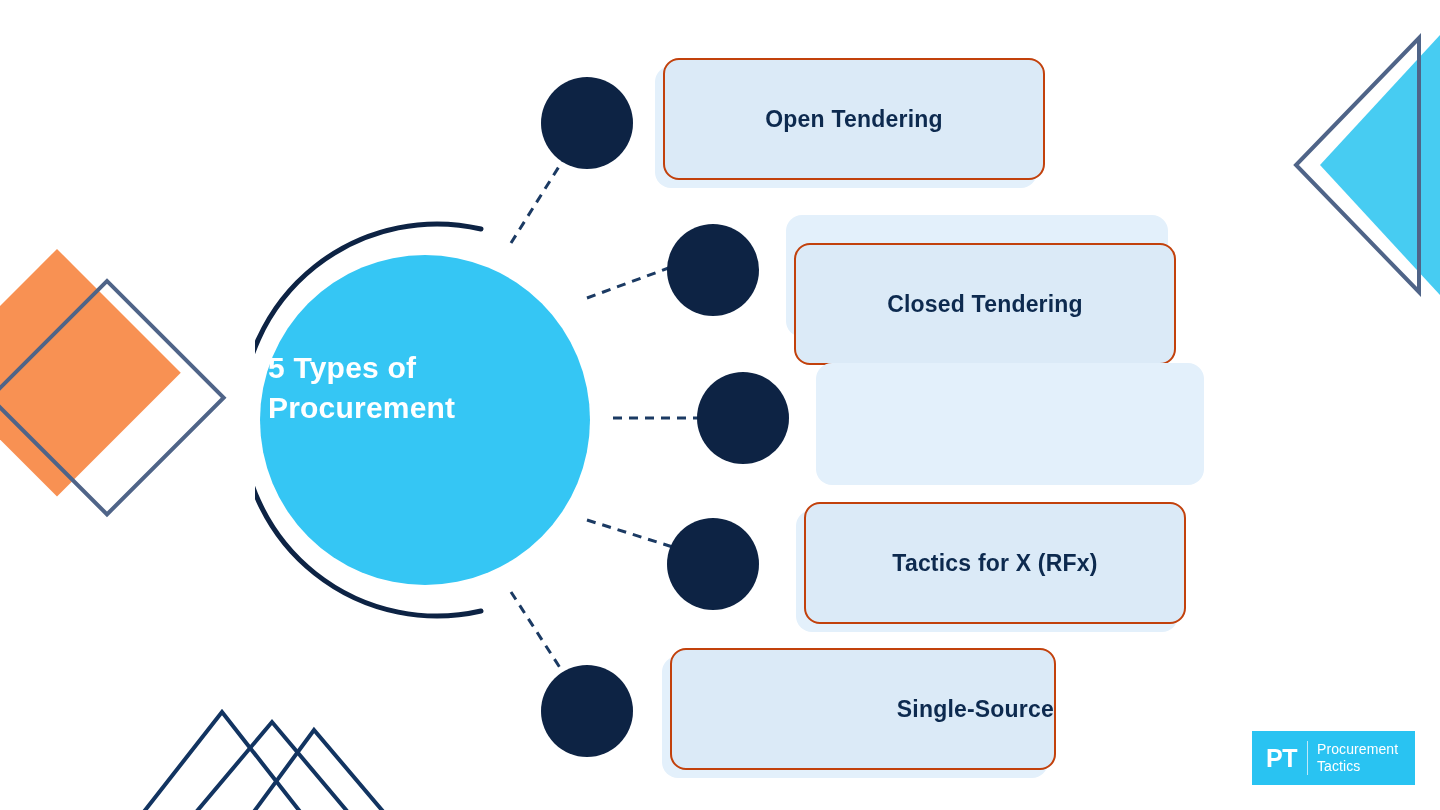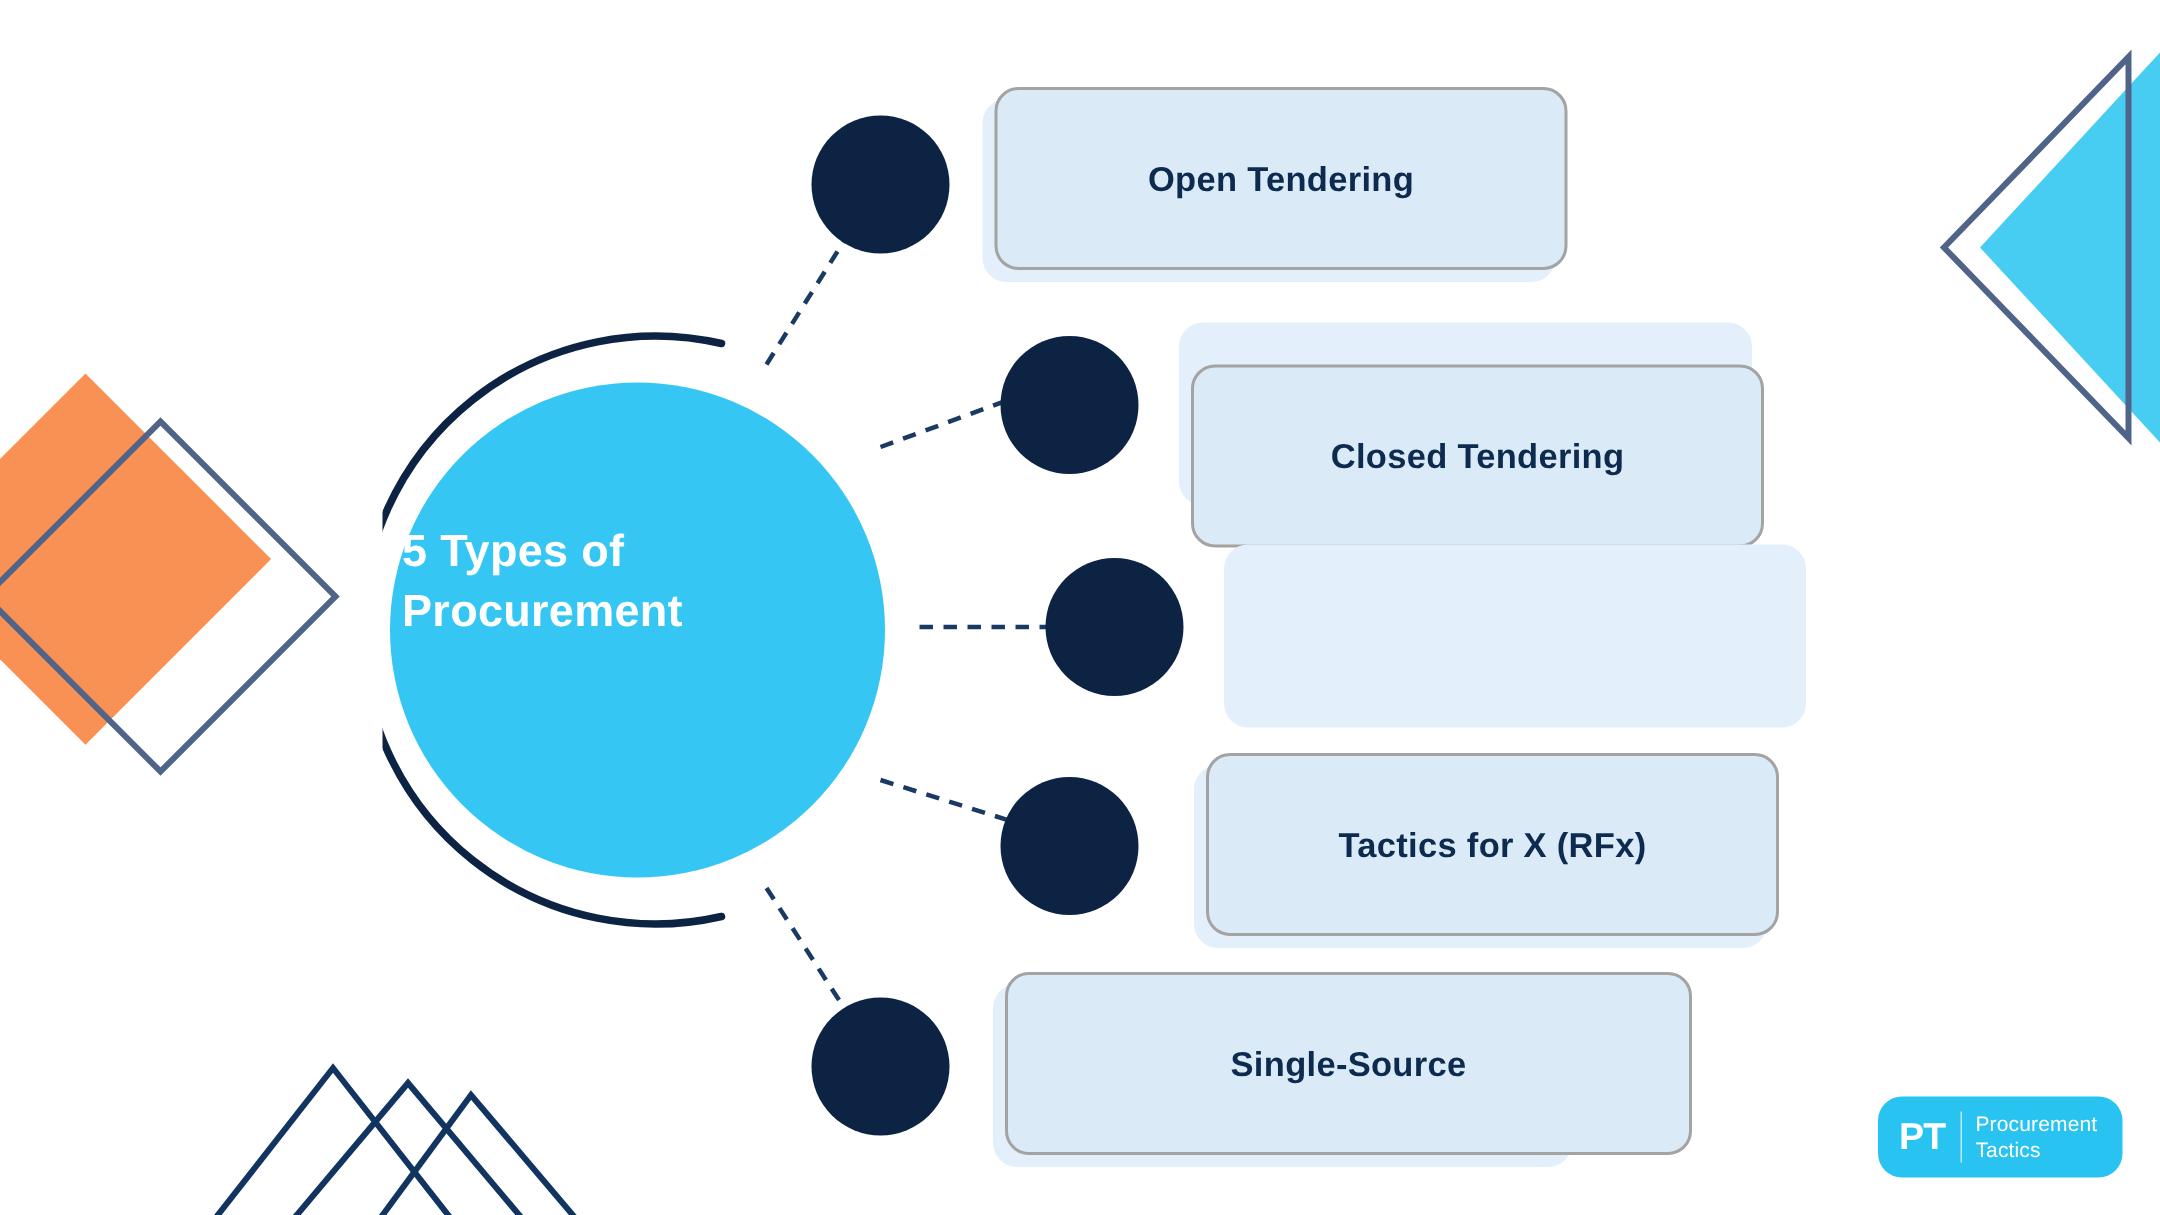--- a/index.html
+++ b/index.html
@@ -65,7 +65,7 @@
     position: absolute;
     box-sizing: border-box;
     background: #dbeaf7;
-    border: 2px solid #a3a3a3;
+    border: 2px solid #c2410c;
     border-radius: 16px;
     display: flex;
     align-items: center;

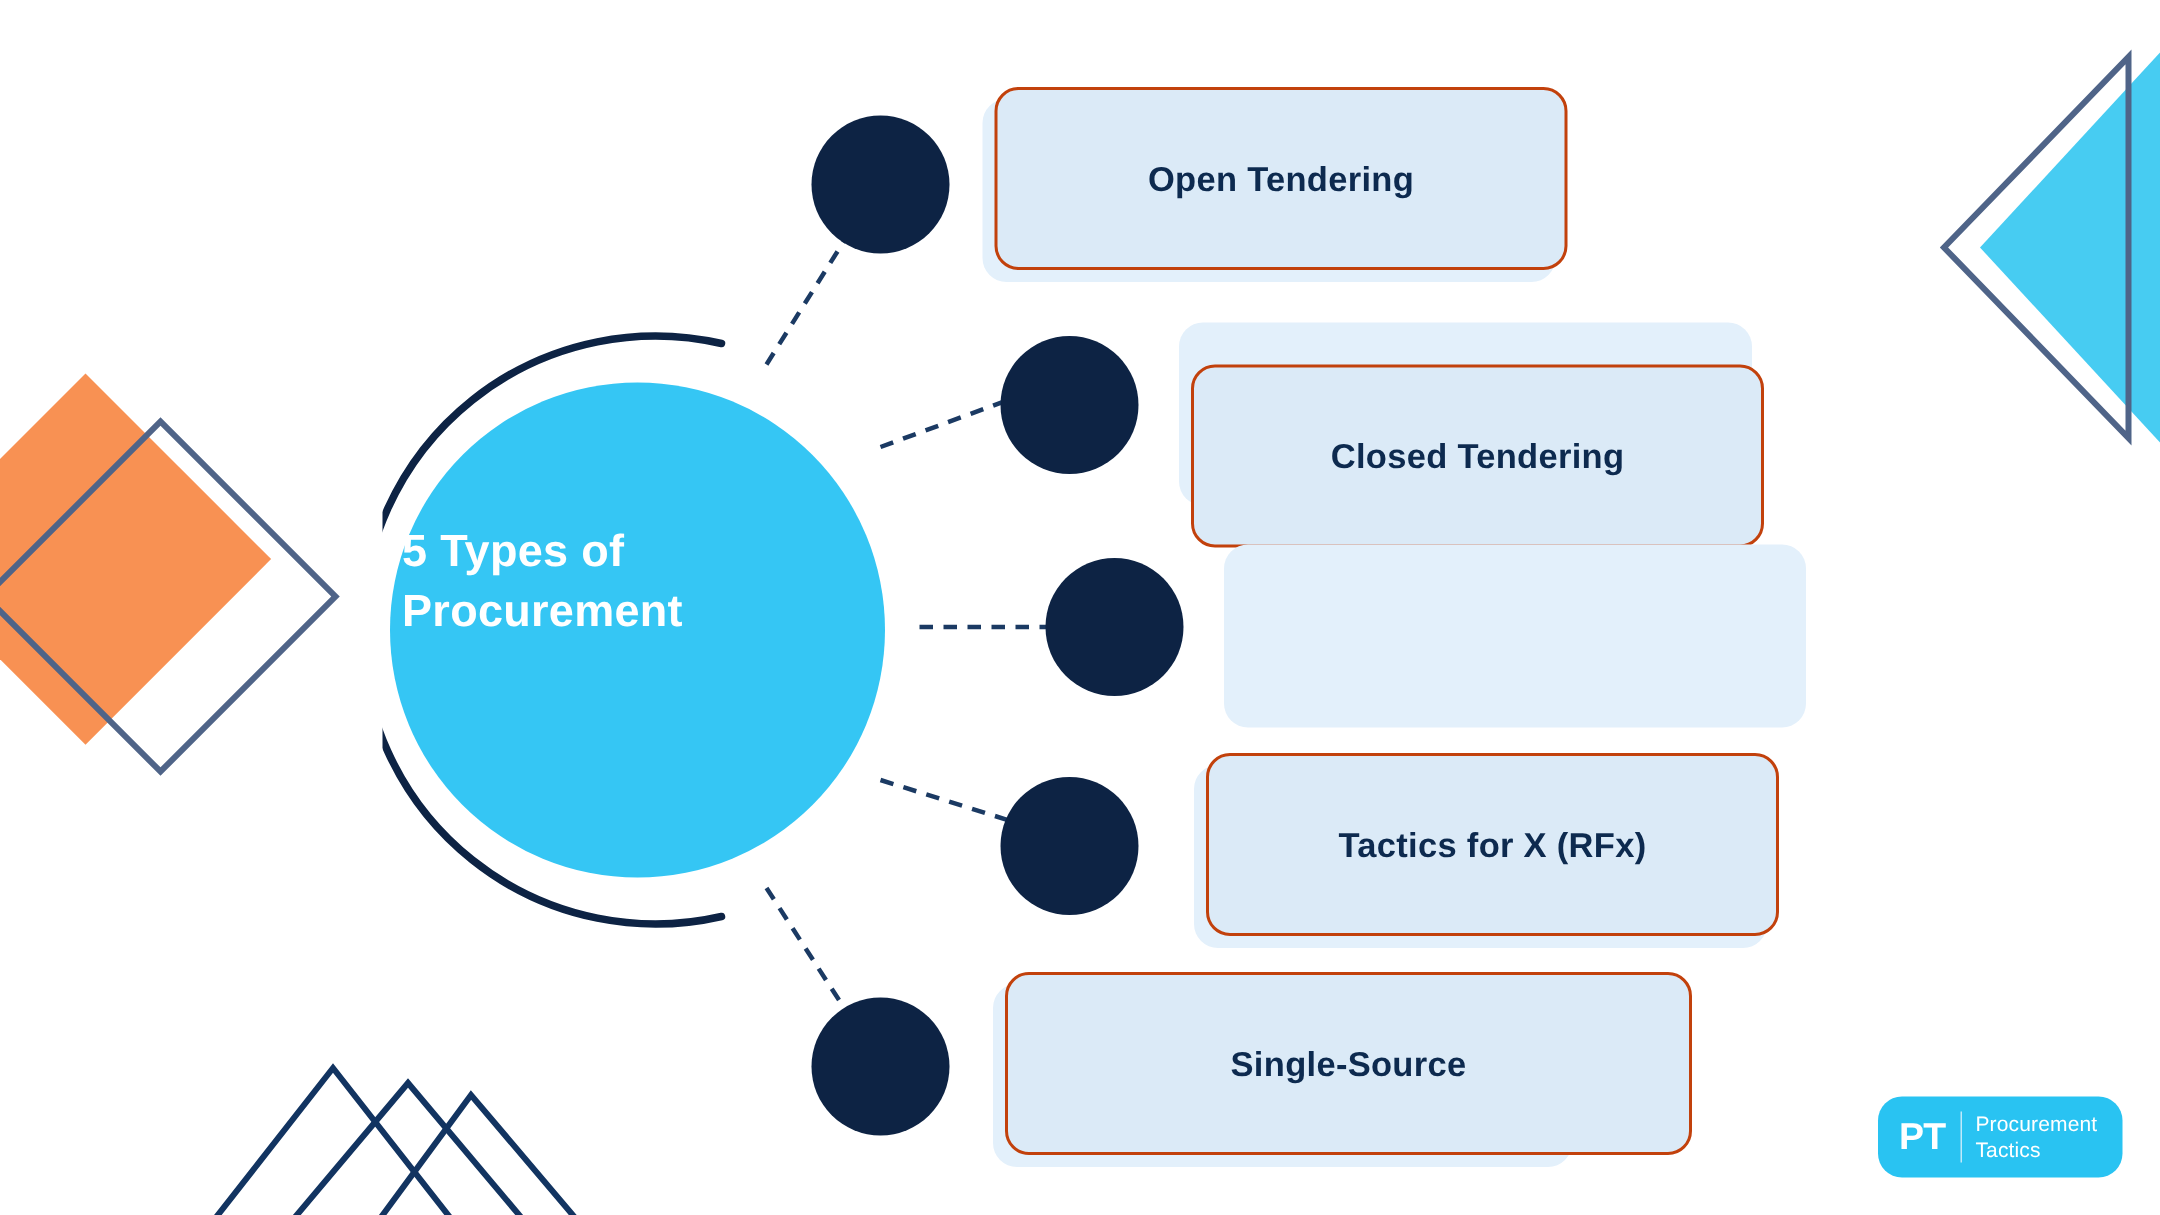--- a/index.html
+++ b/index.html
@@ -187,7 +187,7 @@
   </div>
 
   <div class="box-shadow" style="left:662px; top:656px; width:386px; height:122px;"></div>
-  <div class="node-box" style="left:670px; top:648px; width:458px; height:122px;">
+  <div class="node-box" style="left:670px; top:648px; width:386px; height:122px;justify-content:flex-end;">
     <span class="box-text">Single-Source</span>
   </div>
 

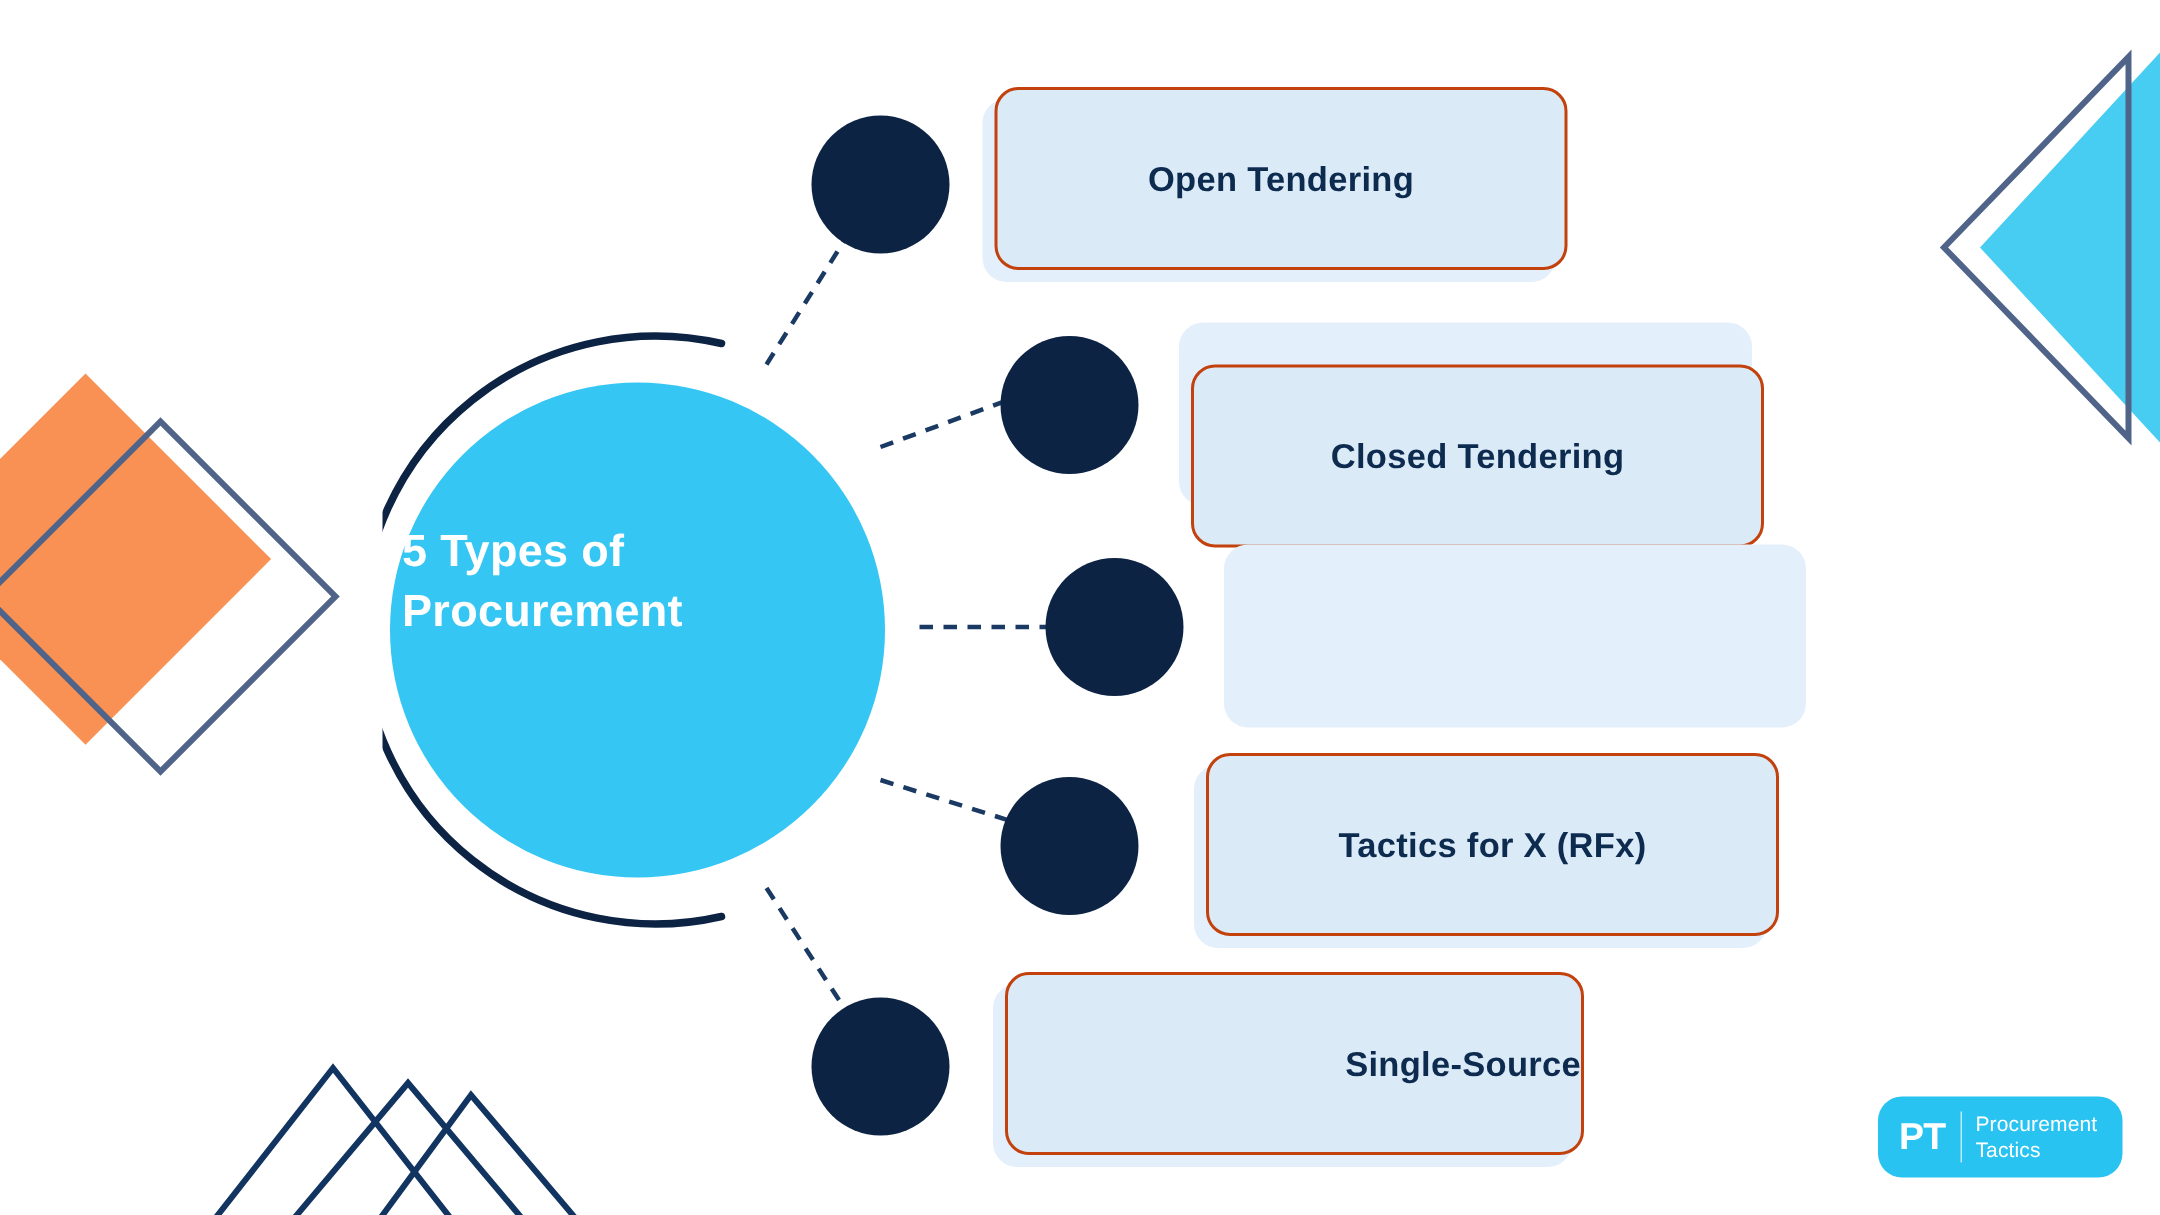--- a/index.html
+++ b/index.html
@@ -91,7 +91,7 @@
     width: 163px;
     height: 54px;
     background: #29c3f2;
-    border-radius: 16px;
+    border-radius: 0;
     display: flex;
     align-items: center;
     padding-left: 14px;

